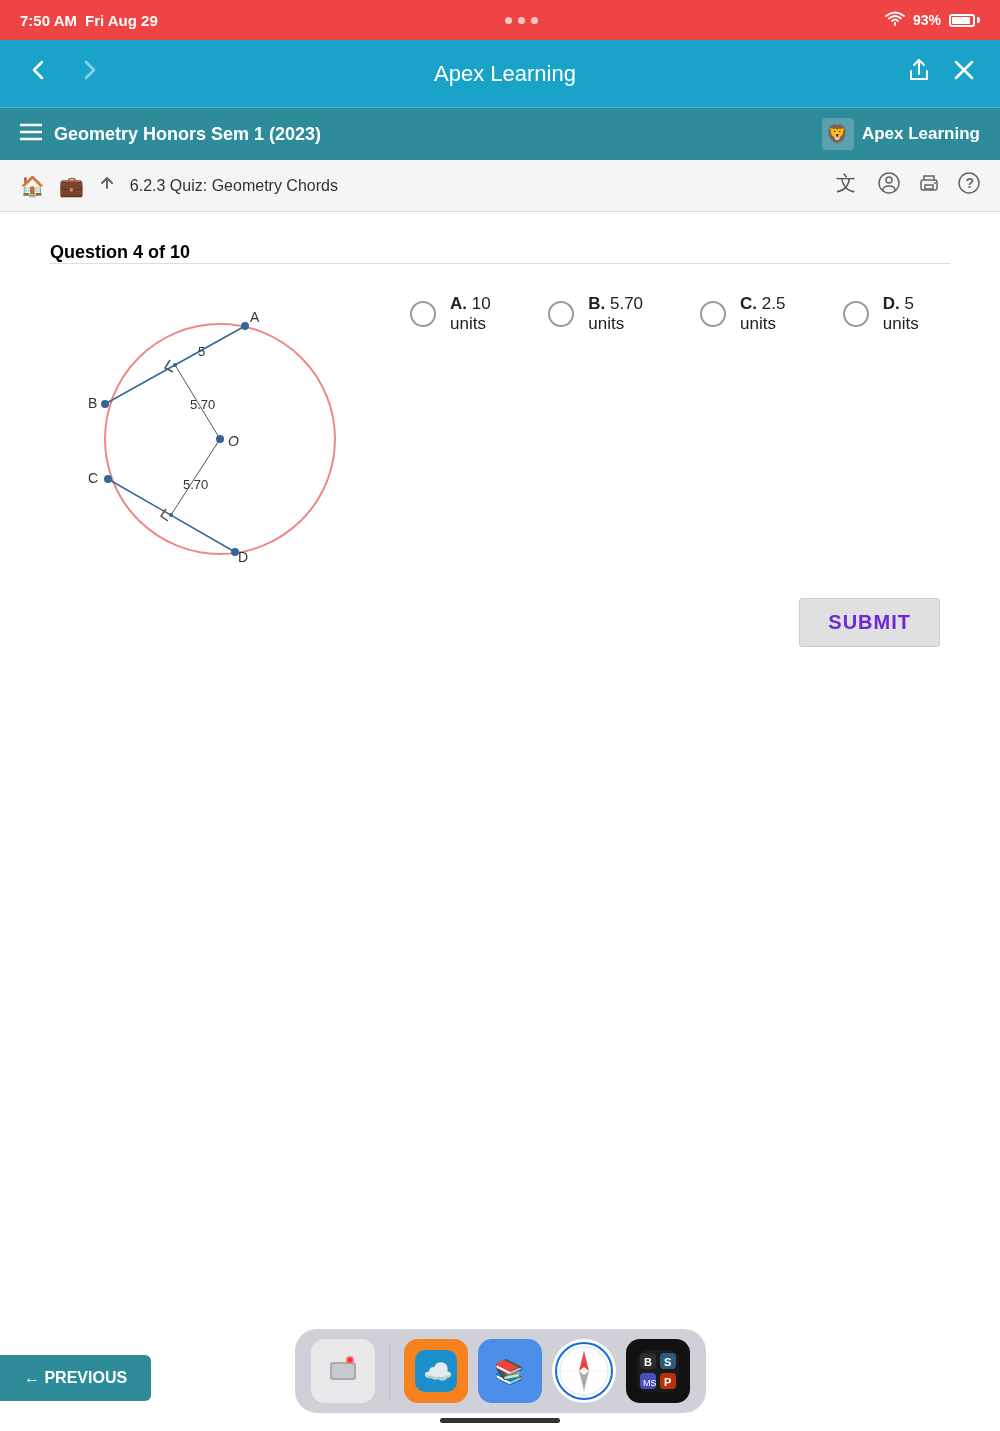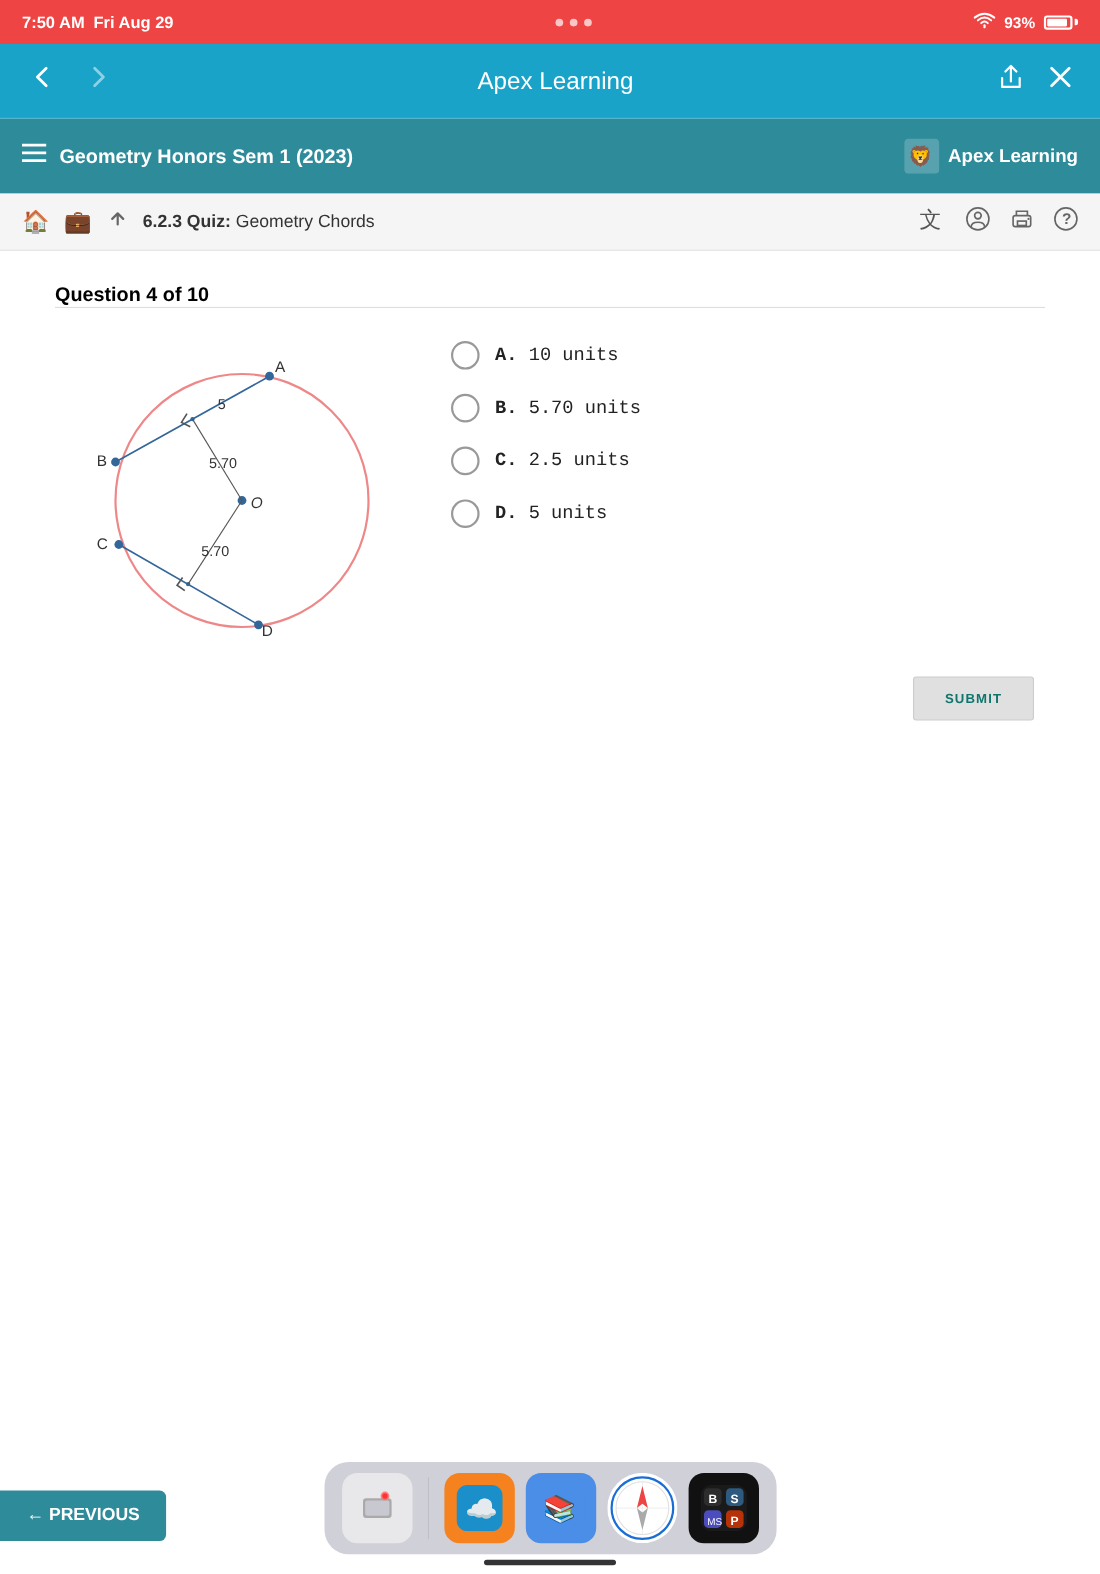--- a/index.html
+++ b/index.html
@@ -40,7 +40,7 @@
     
     .course-header {
       background: #2e8b9a;
-      height: 68px;
+      height: 52px;
       display: flex;
       align-items: center;
       justify-content: space-between;

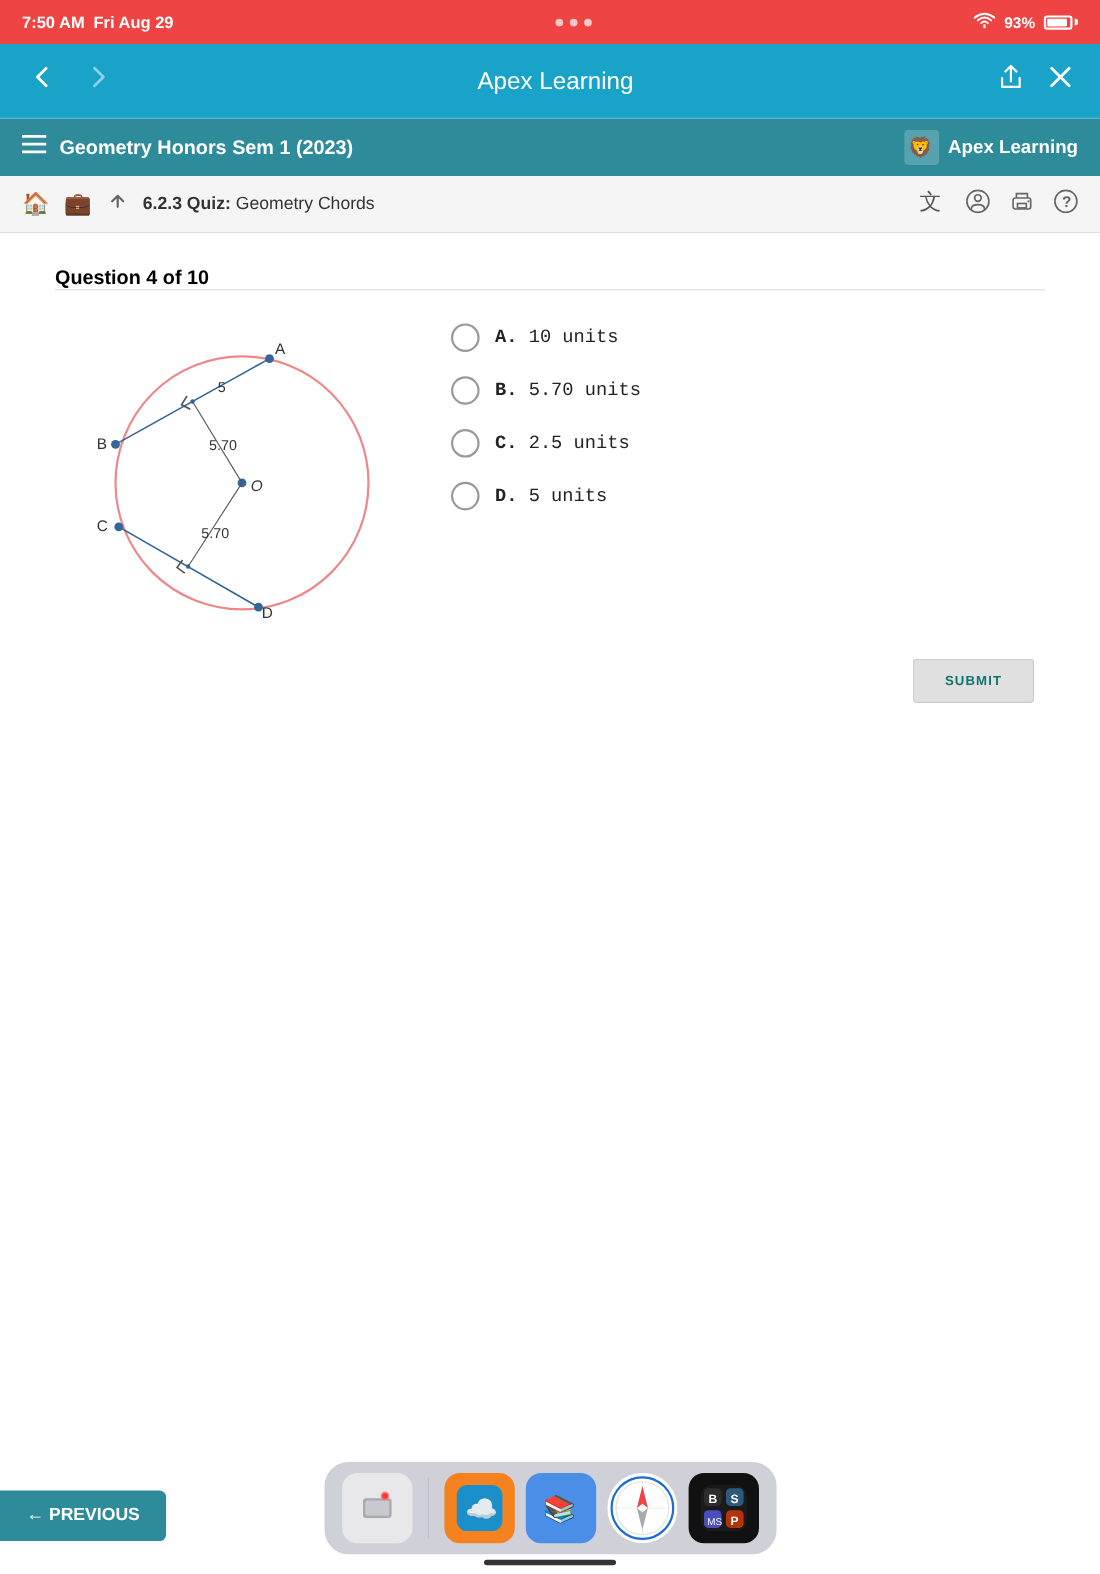--- a/index.html
+++ b/index.html
@@ -64,7 +64,7 @@
     .breadcrumb-left { display: flex; align-items: center; gap: 14px; }
     .breadcrumb-icon { font-size: 20px; color: #555; cursor: pointer; }
     .breadcrumb-text { font-size: 16px; color: #333; }
-    .breadcrumb-text strong { font-weight: 700; }
+    .breadcrumb-text strong { font-weight: 400; }
     .breadcrumb-right { display: flex; gap: 18px; align-items: center; color: #555; font-size: 20px; }
 
     

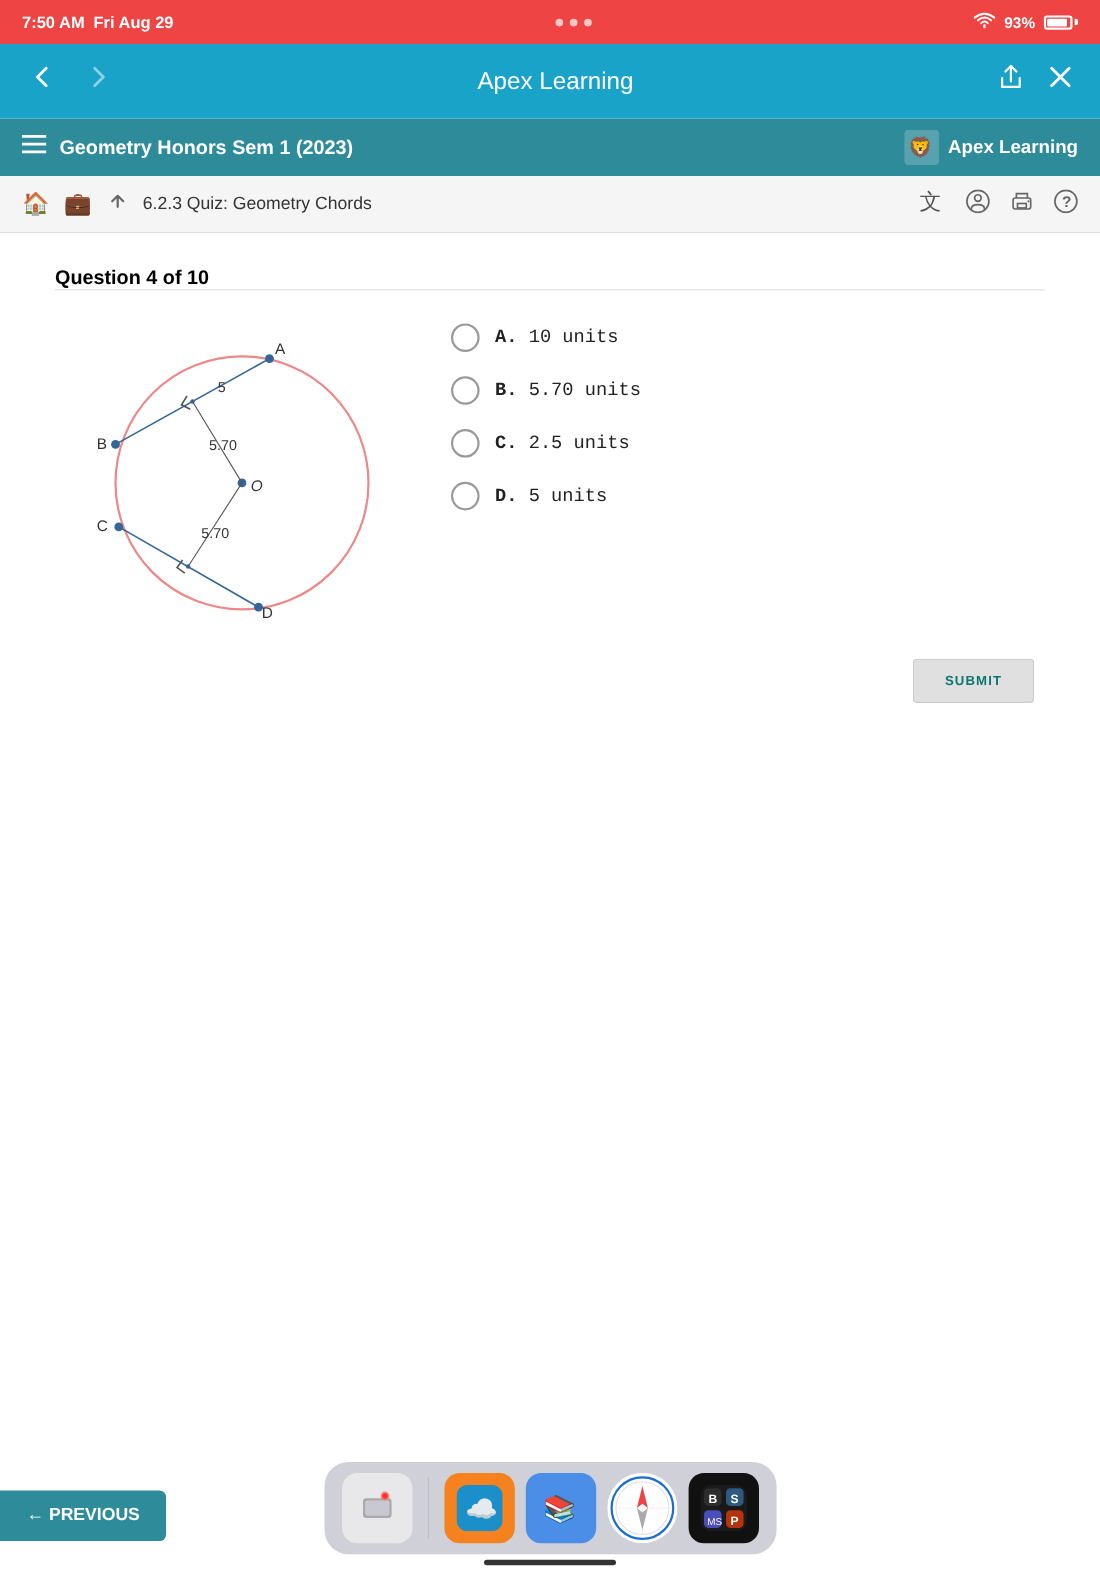--- a/index.html
+++ b/index.html
@@ -93,7 +93,7 @@
     }
 
     
-    .answers { display: flex; flex-direction: column; gap: 22px; padding-top: 10px; font-family: Liberation Mono, monospace; }
+    .answers { display: flex; flex-direction: row; gap: 22px; padding-top: 10px; }
     .answer-option {
       display: flex;
       align-items: center;

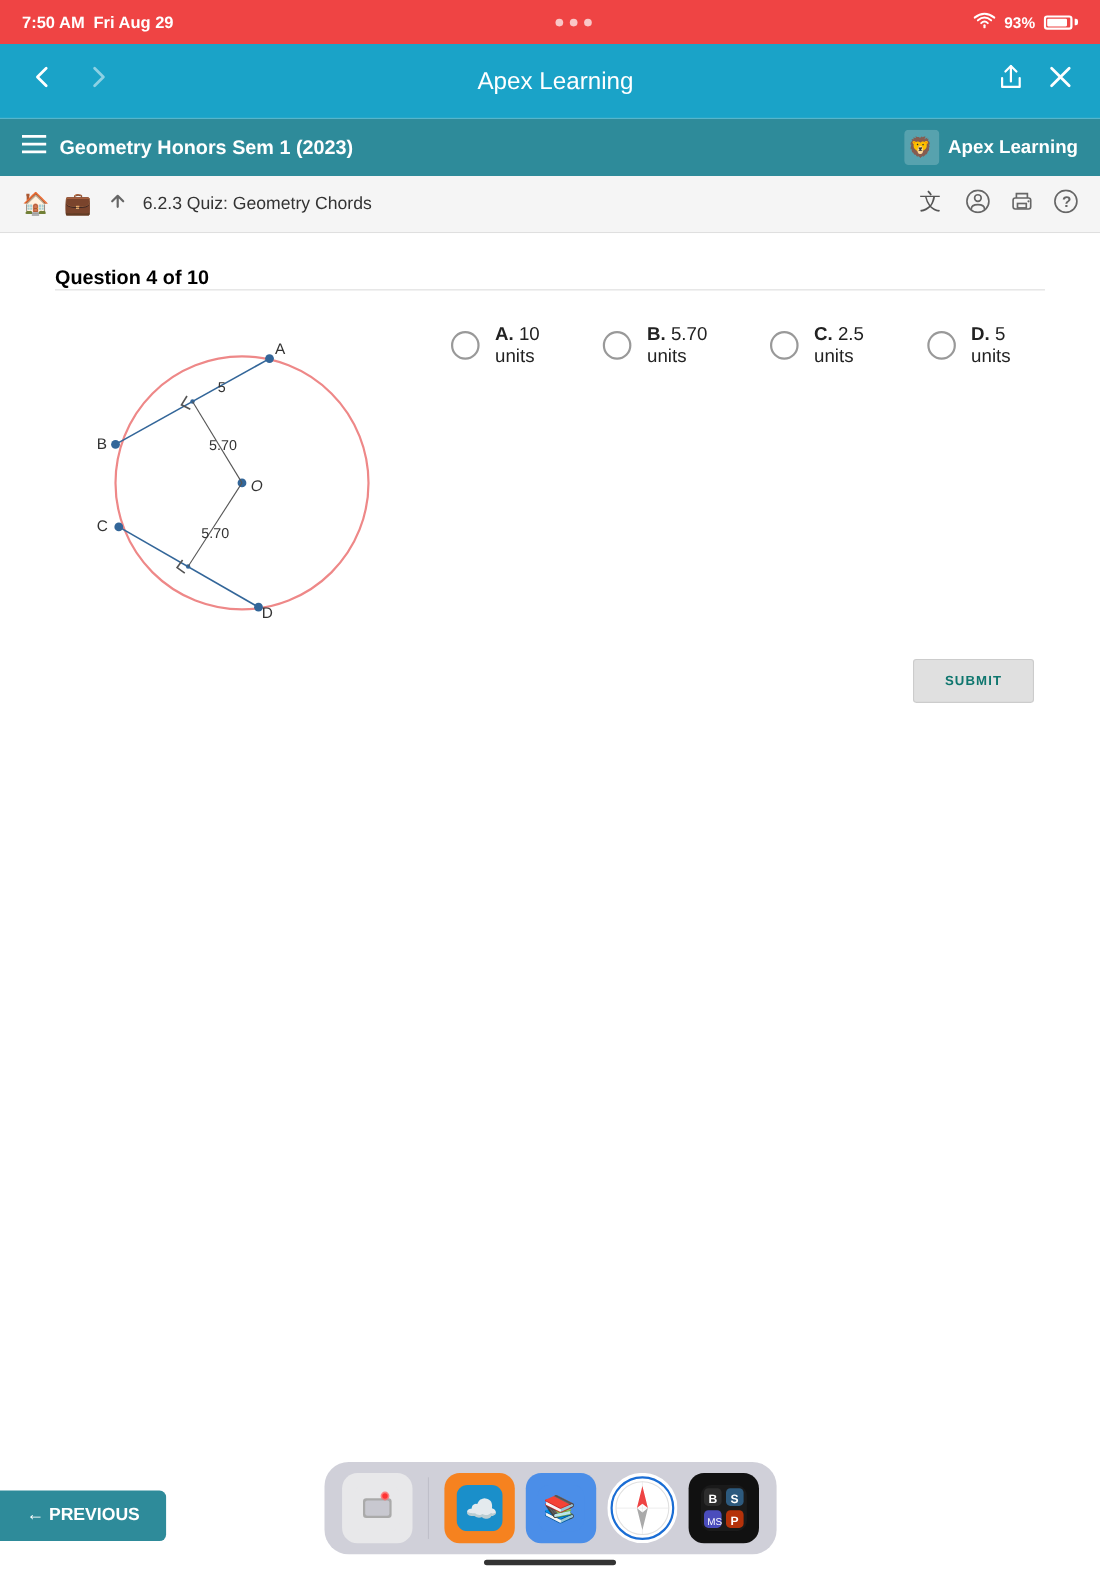--- a/index.html
+++ b/index.html
@@ -116,8 +116,8 @@
     .submit-btn {
       background: #e0e0e0;
       border: 1px solid #ccc;
-      color: #0f766e;
-      font-size: 12px;
+      color: #6d28d9;
+      font-size: 20px;
       font-weight: 600;
       letter-spacing: 1px;
       padding: 12px 28px;

